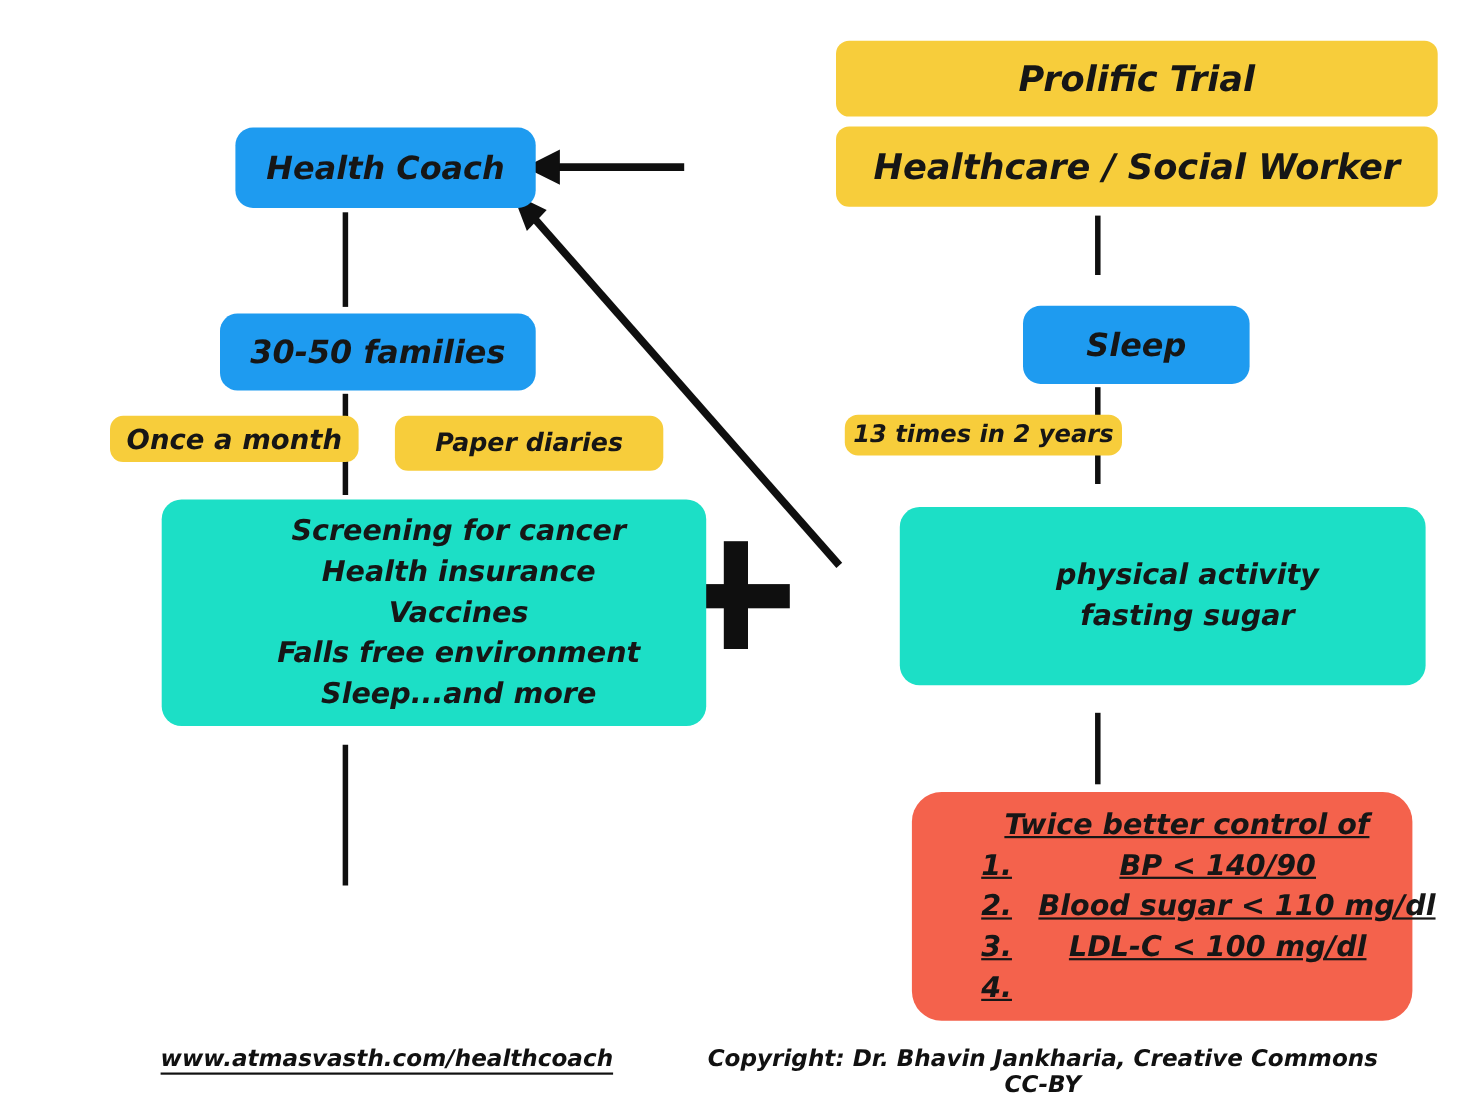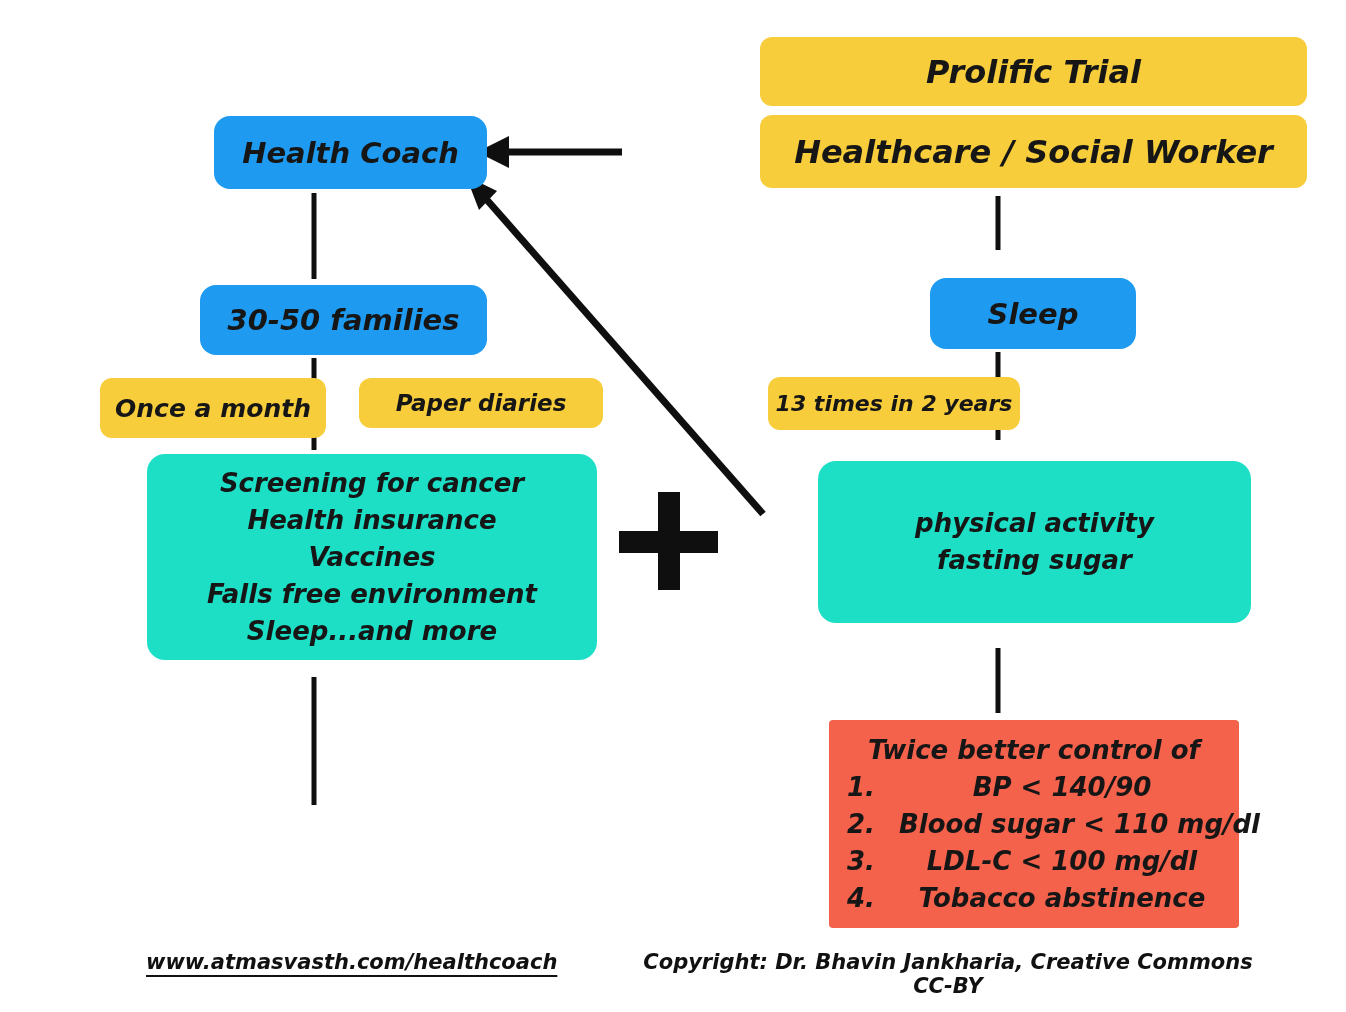--- a/index.html
+++ b/index.html
@@ -66,7 +66,7 @@
 
   <div class="node blue" style="left:163px;top:285px;width:287px;height:70px;font-size:29px">30-50 families</div>
 
-  <div class="node yellow" style="left:63px;top:378px;width:226px;height:60px;font-size:25px">Once a month</div>
+  <div class="node yellow" style="left:63px;top:378px;width:226px;height:42px;font-size:25px">Once a month</div>
 
   <div class="node yellow" style="left:322px;top:378px;width:244px;height:50px;font-size:23px">Paper diaries</div>
 

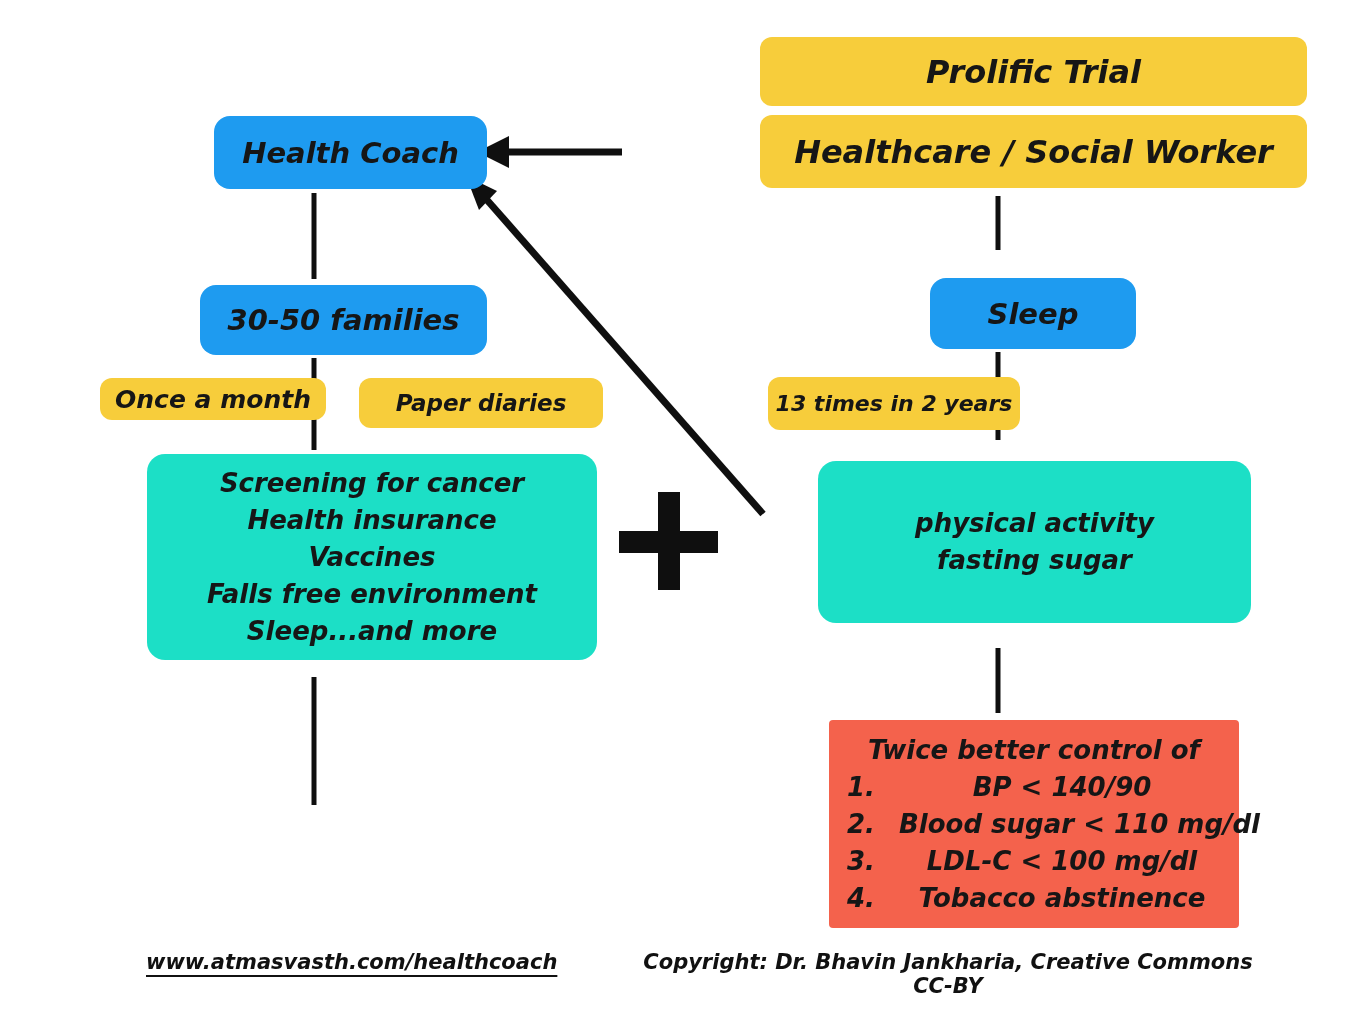--- a/index.html
+++ b/index.html
@@ -85,7 +85,7 @@
 
   <div class="node blue" style="left:893px;top:278px;width:206px;height:71px;font-size:29px">Sleep</div>
 
-  <div class="node yellow" style="left:731px;top:377px;width:252px;height:53px;font-size:22px">13 times in 2 years</div>
+  <div class="node yellow" style="left:731px;top:377px;width:252px;height:37px;font-size:22px">13 times in 2 years</div>
 
   <div class="node teal col" style="left:781px;top:461px;width:433px;height:162px;font-size:26px">
     <div class="line">physical activity</div>

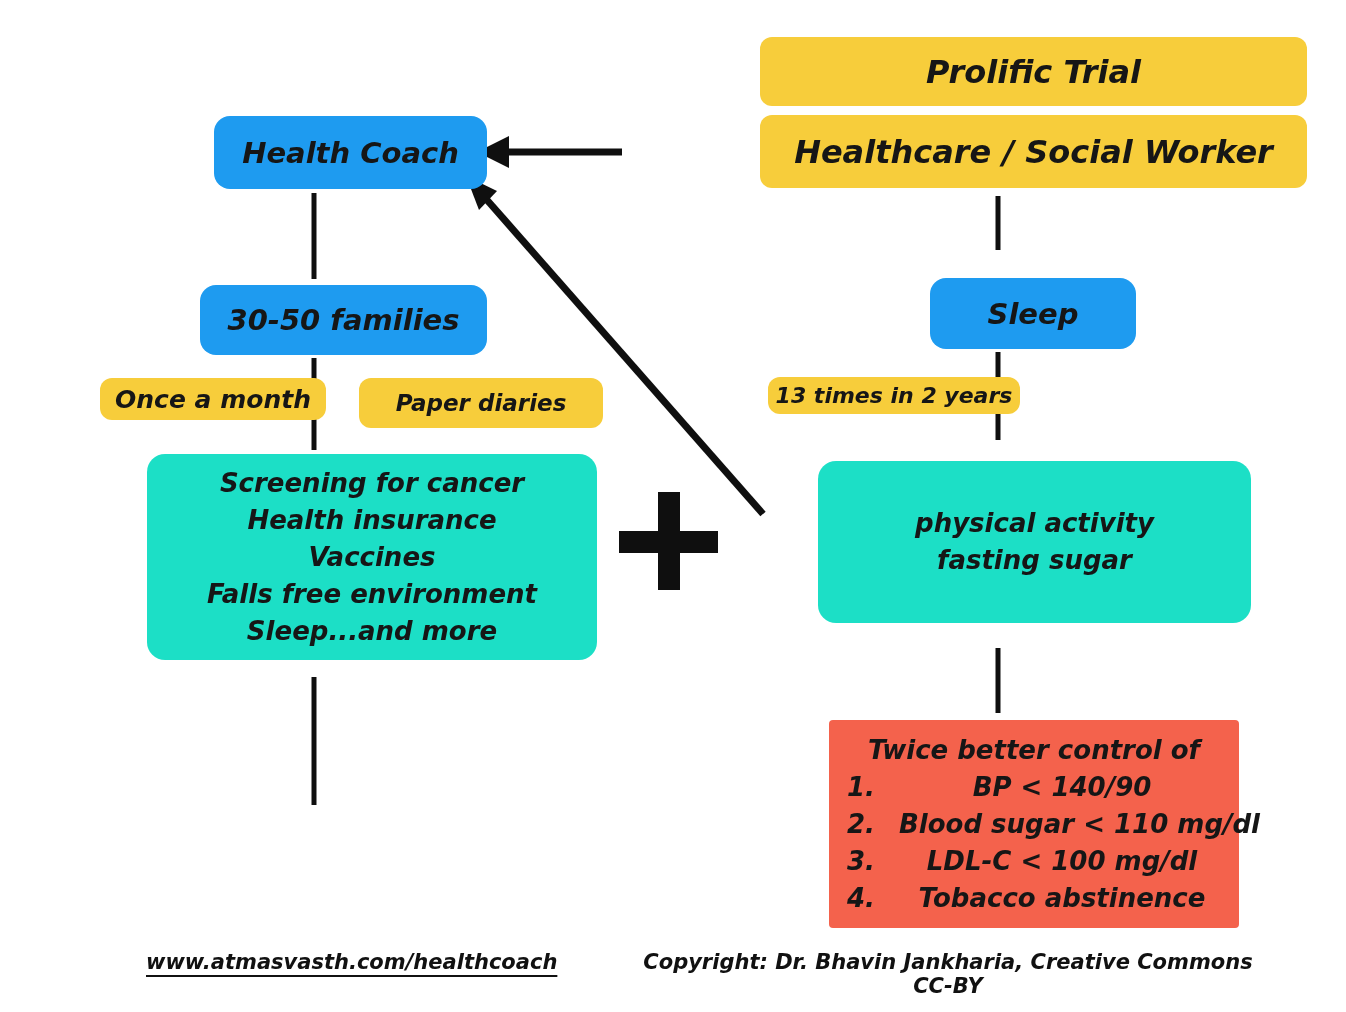--- a/index.html
+++ b/index.html
@@ -14,7 +14,7 @@
     display:flex;align-items:center;justify-content:center;
     text-align:center;font-style:italic;font-weight:bold;color:#161616;margin-left:37px;
   }
-  .node.col{flex-direction:column;}
+  .node.col{flex-direction:column;padding-left:45px;}
   .blue{background:#1E9BF0;border-radius:16px;}
   .yellow{background:#F7CD3B;border-radius:12px;}
   .teal{background:#1CDFC6;border-radius:18px;}

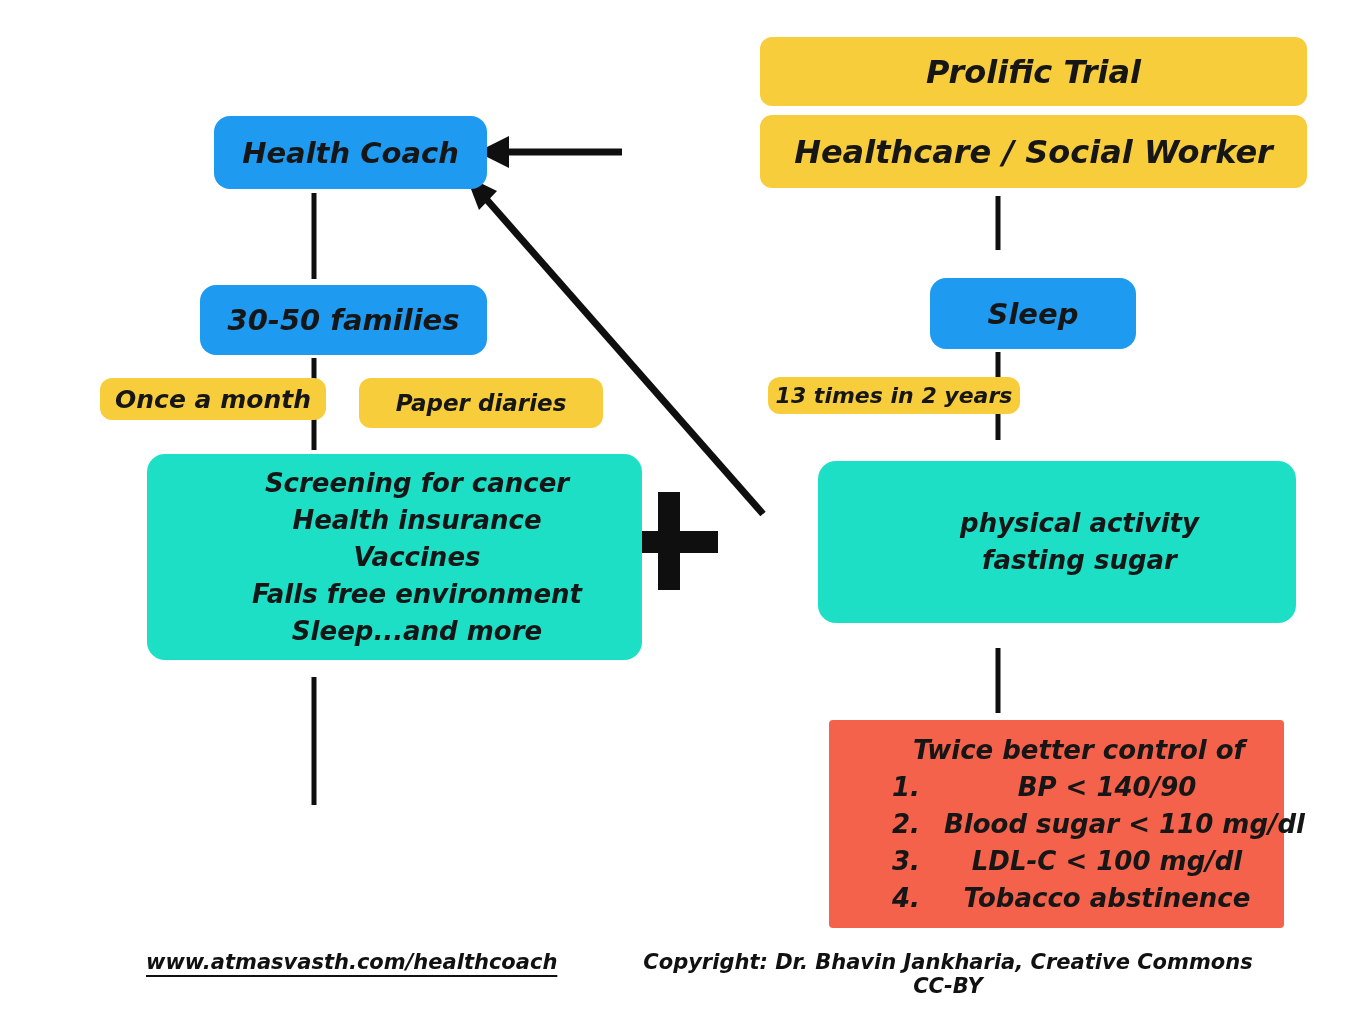--- a/index.html
+++ b/index.html
@@ -18,7 +18,7 @@
   .blue{background:#1E9BF0;border-radius:16px;}
   .yellow{background:#F7CD3B;border-radius:12px;}
   .teal{background:#1CDFC6;border-radius:18px;}
-  .red{background:#F4624C;border-radius:4px;}
+  .red{background:#F4624C;border-radius:27px;text-decoration:underline;}
   .line{line-height:37px;white-space:nowrap;}
   .list-title{line-height:38px;width:100%;text-align:center;}
   .list-row{display:flex;width:100%;line-height:37px;}

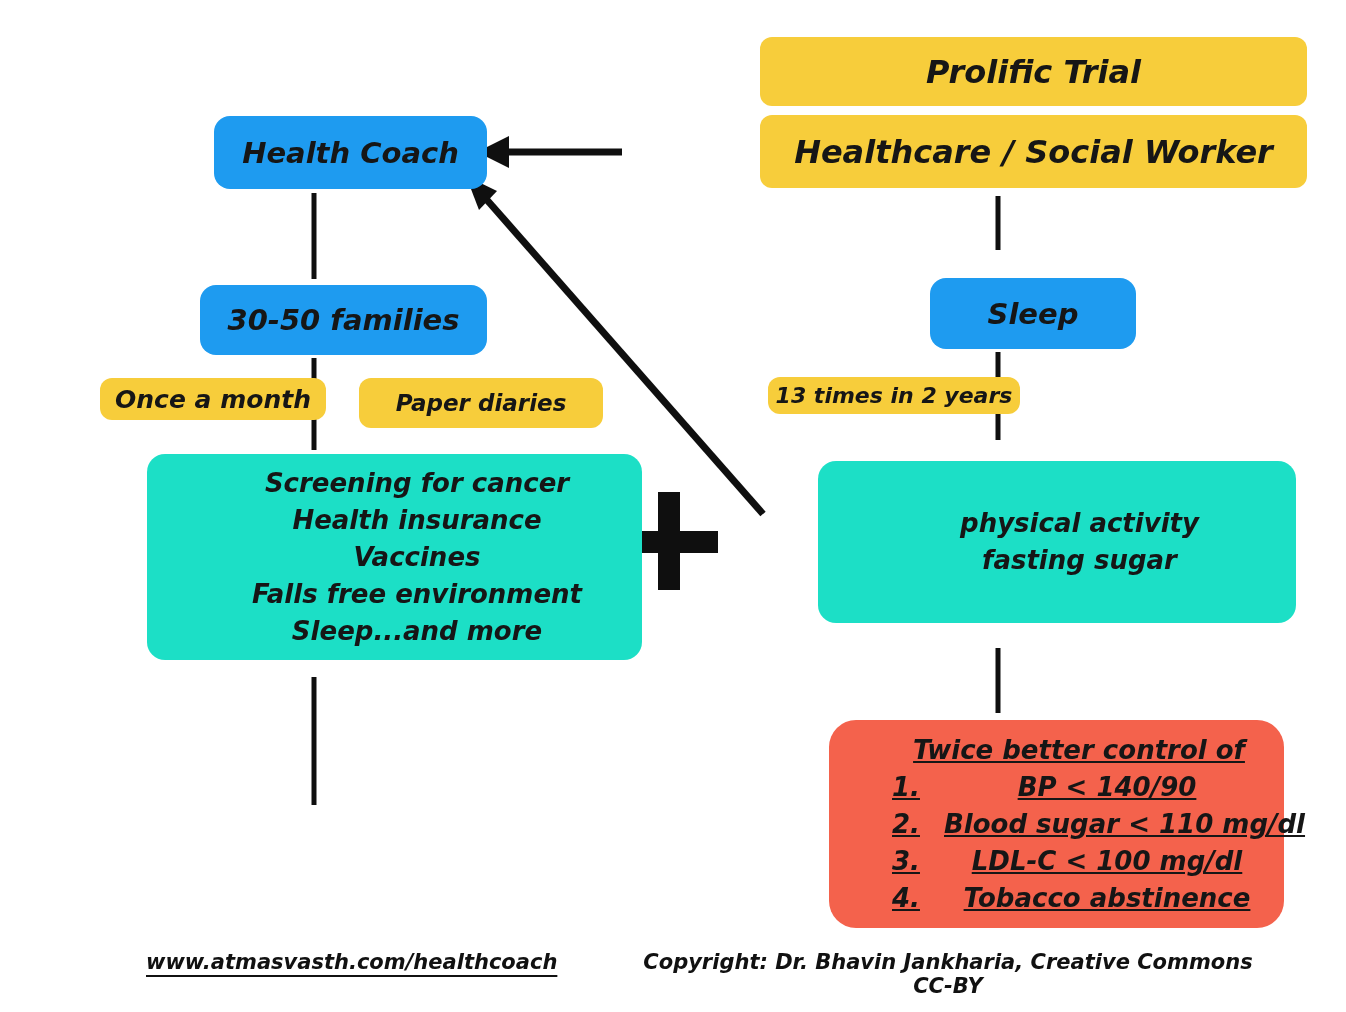--- a/index.html
+++ b/index.html
@@ -108,7 +108,6 @@
     </div>
     <div class="list-row">
       <span class="num">4.</span>
-      <span class="txt">Tobacco abstinence</span>
     </div>
   </div>
 

